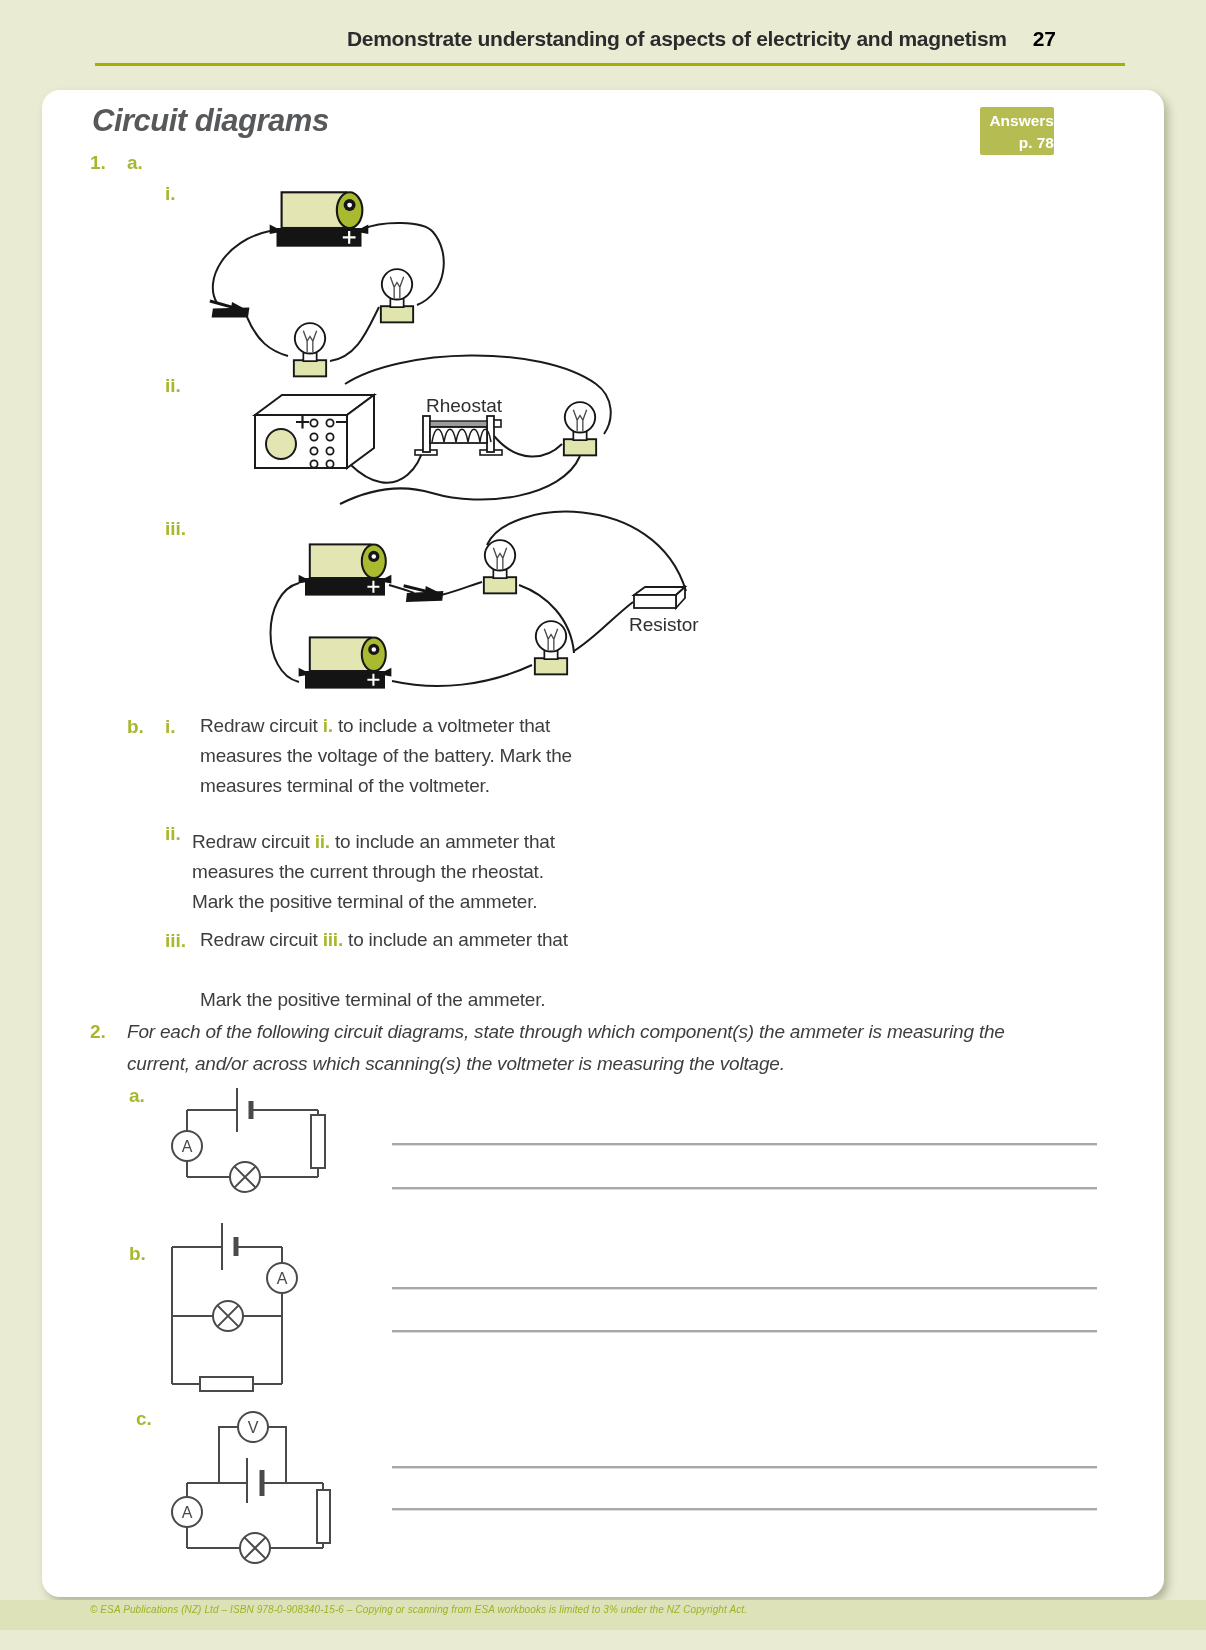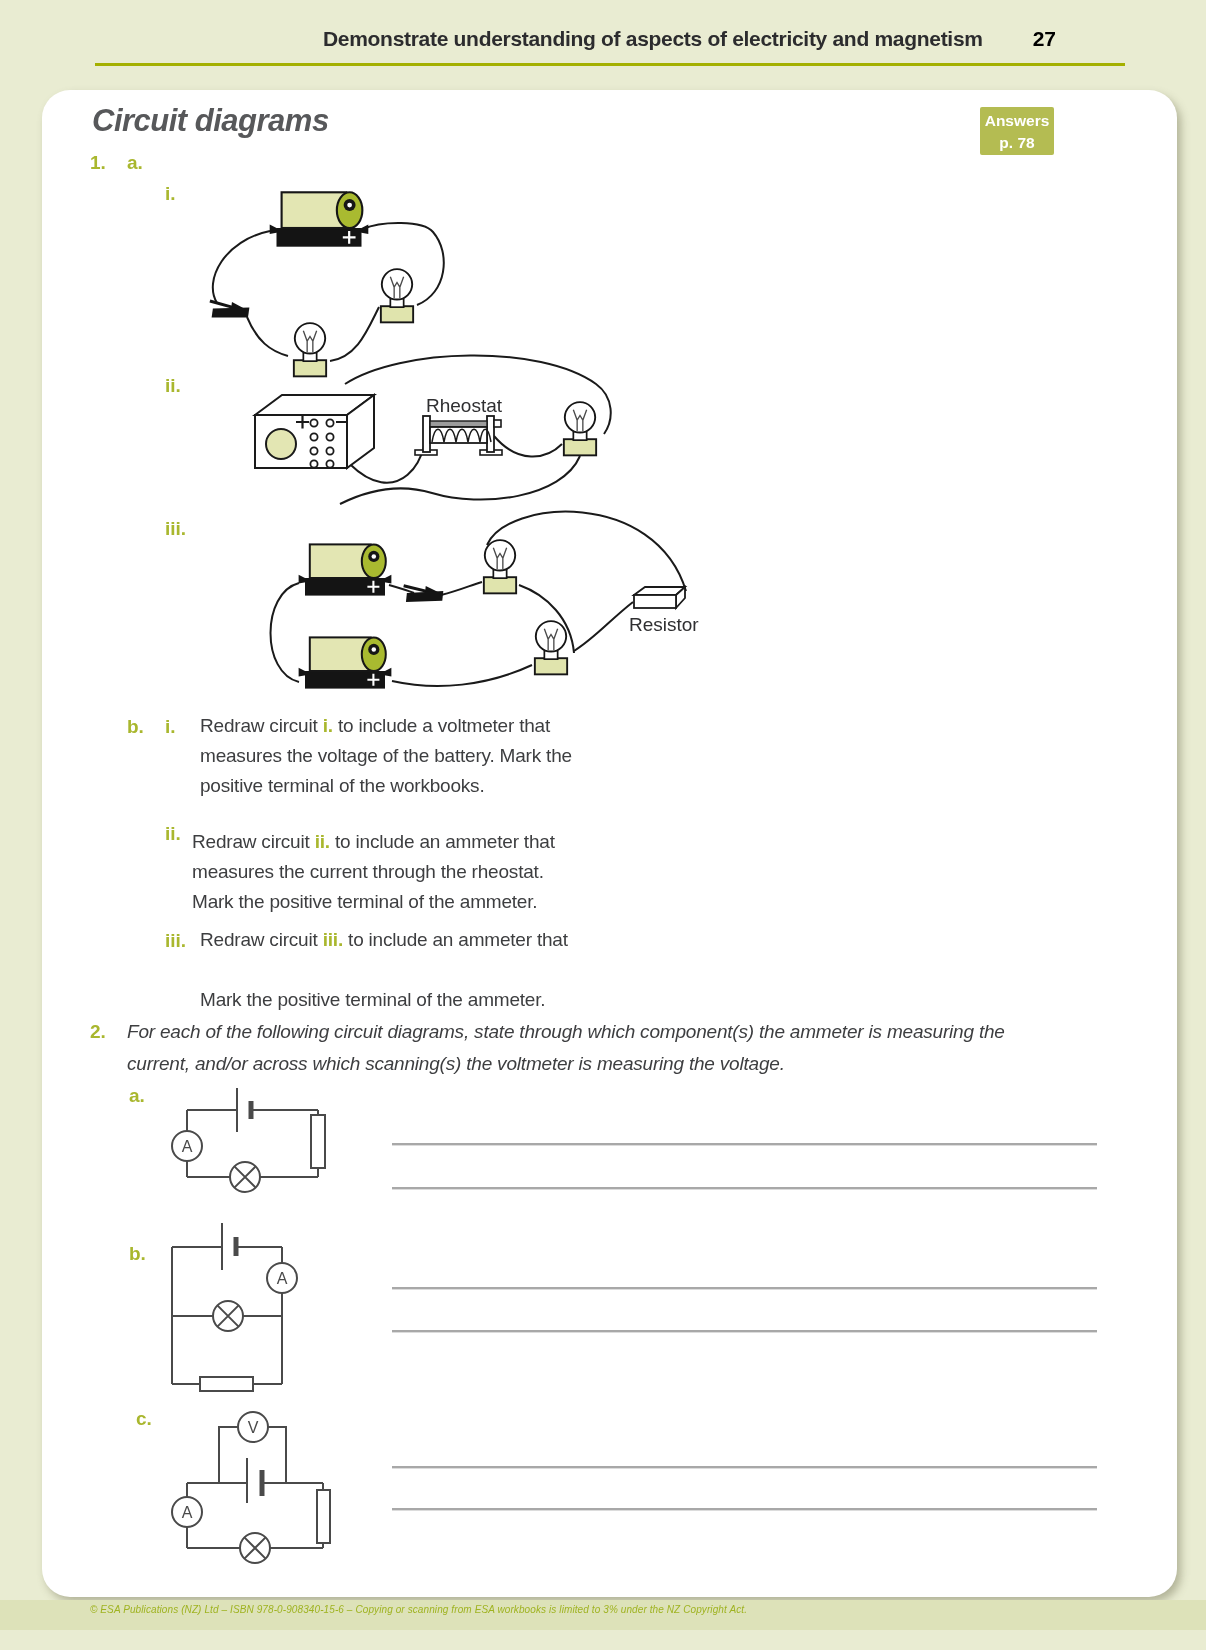--- a/index.html
+++ b/index.html
@@ -11,7 +11,7 @@
   }
   .abs{position:absolute;}
   
-  .hdr{position:absolute;top:27px;right:150px;display:flex;gap:50px;align-items:flex-end;}
+  .hdr{position:absolute;top:27px;right:150px;display:flex;gap:26px;align-items:flex-end;}
   .hdr-title{font-size:21px;font-weight:bold;color:#2c2c2e;letter-spacing:-0.3px;}
   .hdr-num{font-size:21px;font-weight:bold;color:#000000;}
   .hdr-rule{position:absolute;left:95px;top:63px;width:1030px;height:3px;background:#a4b000;}

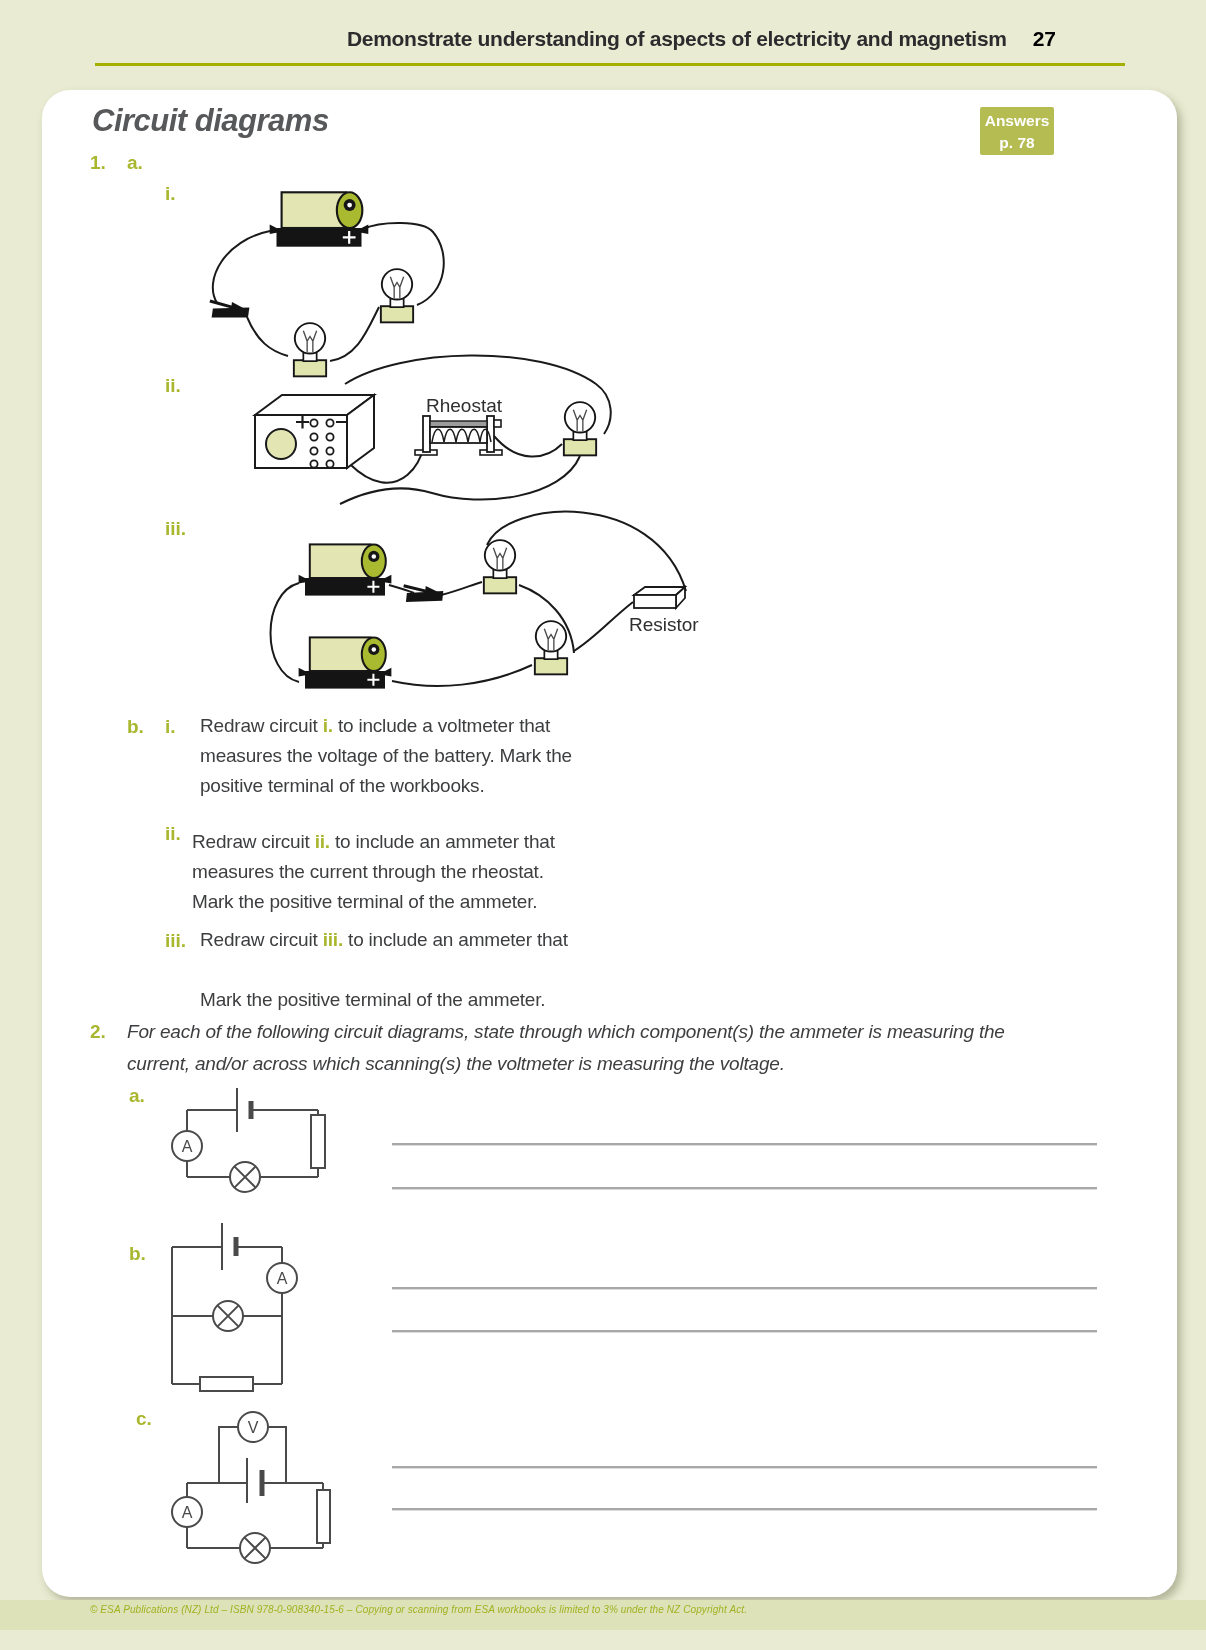--- a/index.html
+++ b/index.html
@@ -18,9 +18,8 @@
   
   .card{
     position:absolute;left:42px;top:90px;width:1122px;height:1507px;
-    background:#ffffff;border-radius:28px;
+    background:#ffffff;border-radius:18px;
     box-shadow:4px 5px 8px rgba(110,110,82,0.45);
-    padding-left:13px;
   }
   .page-title{position:absolute;left:50px;top:13px;font-size:31px;font-weight:bold;font-style:italic;color:#57585a;letter-spacing:-0.5px;}
   .badge{

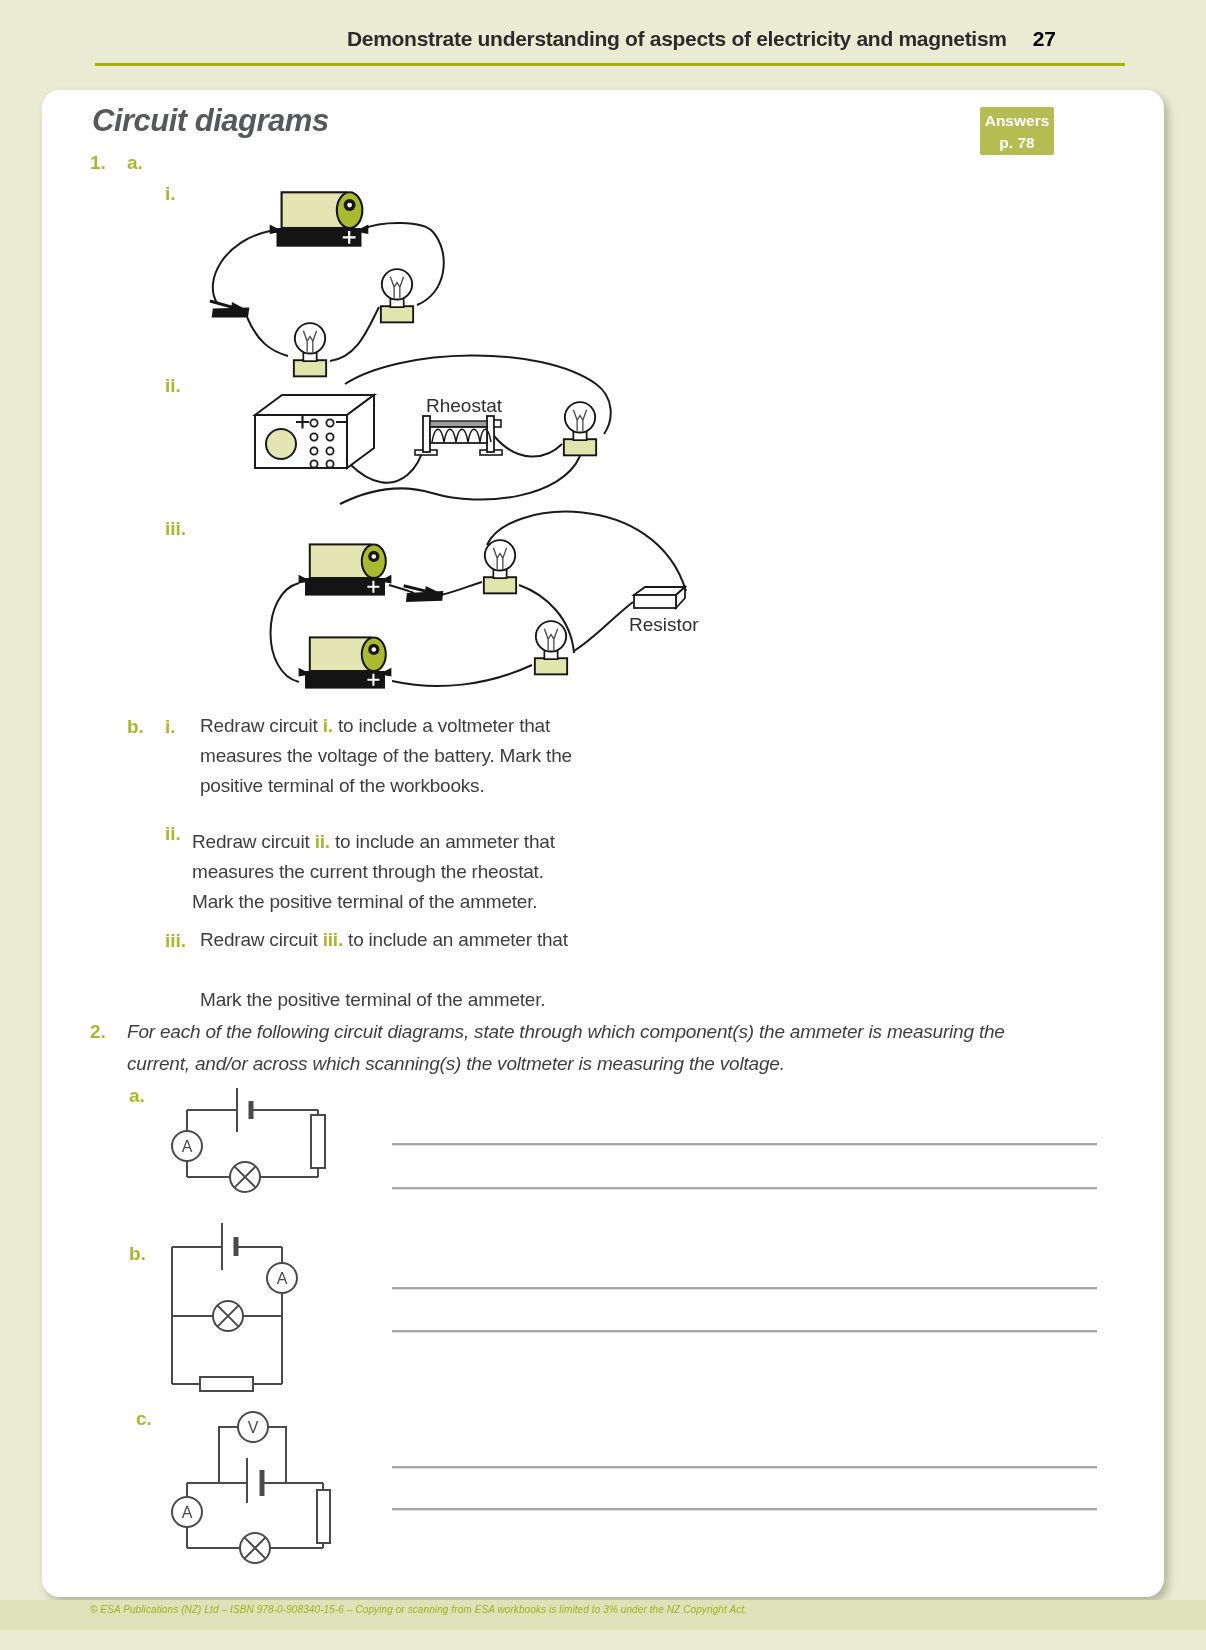--- a/index.html
+++ b/index.html
@@ -24,7 +24,7 @@
   .page-title{position:absolute;left:50px;top:13px;font-size:31px;font-weight:bold;font-style:italic;color:#57585a;letter-spacing:-0.5px;}
   .badge{
     position:absolute;left:938px;top:17px;width:74px;height:48px;background:#b4bc52;border-radius:2px;
-    color:#ffffff;font-size:15.5px;font-weight:bold;text-align:center;line-height:1.45;padding-top:3px;box-sizing:border-box;
+    color:#ffffff;font-size:15.5px;font-weight:bold;text-align:right;line-height:1.45;padding-top:3px;box-sizing:border-box;
   }
   .qnum{position:absolute;font-size:19px;font-weight:bold;color:#a9b72e;}
   .btxt{position:absolute;font-size:19px;color:#3d3e40;line-height:30px;letter-spacing:-0.2px;}

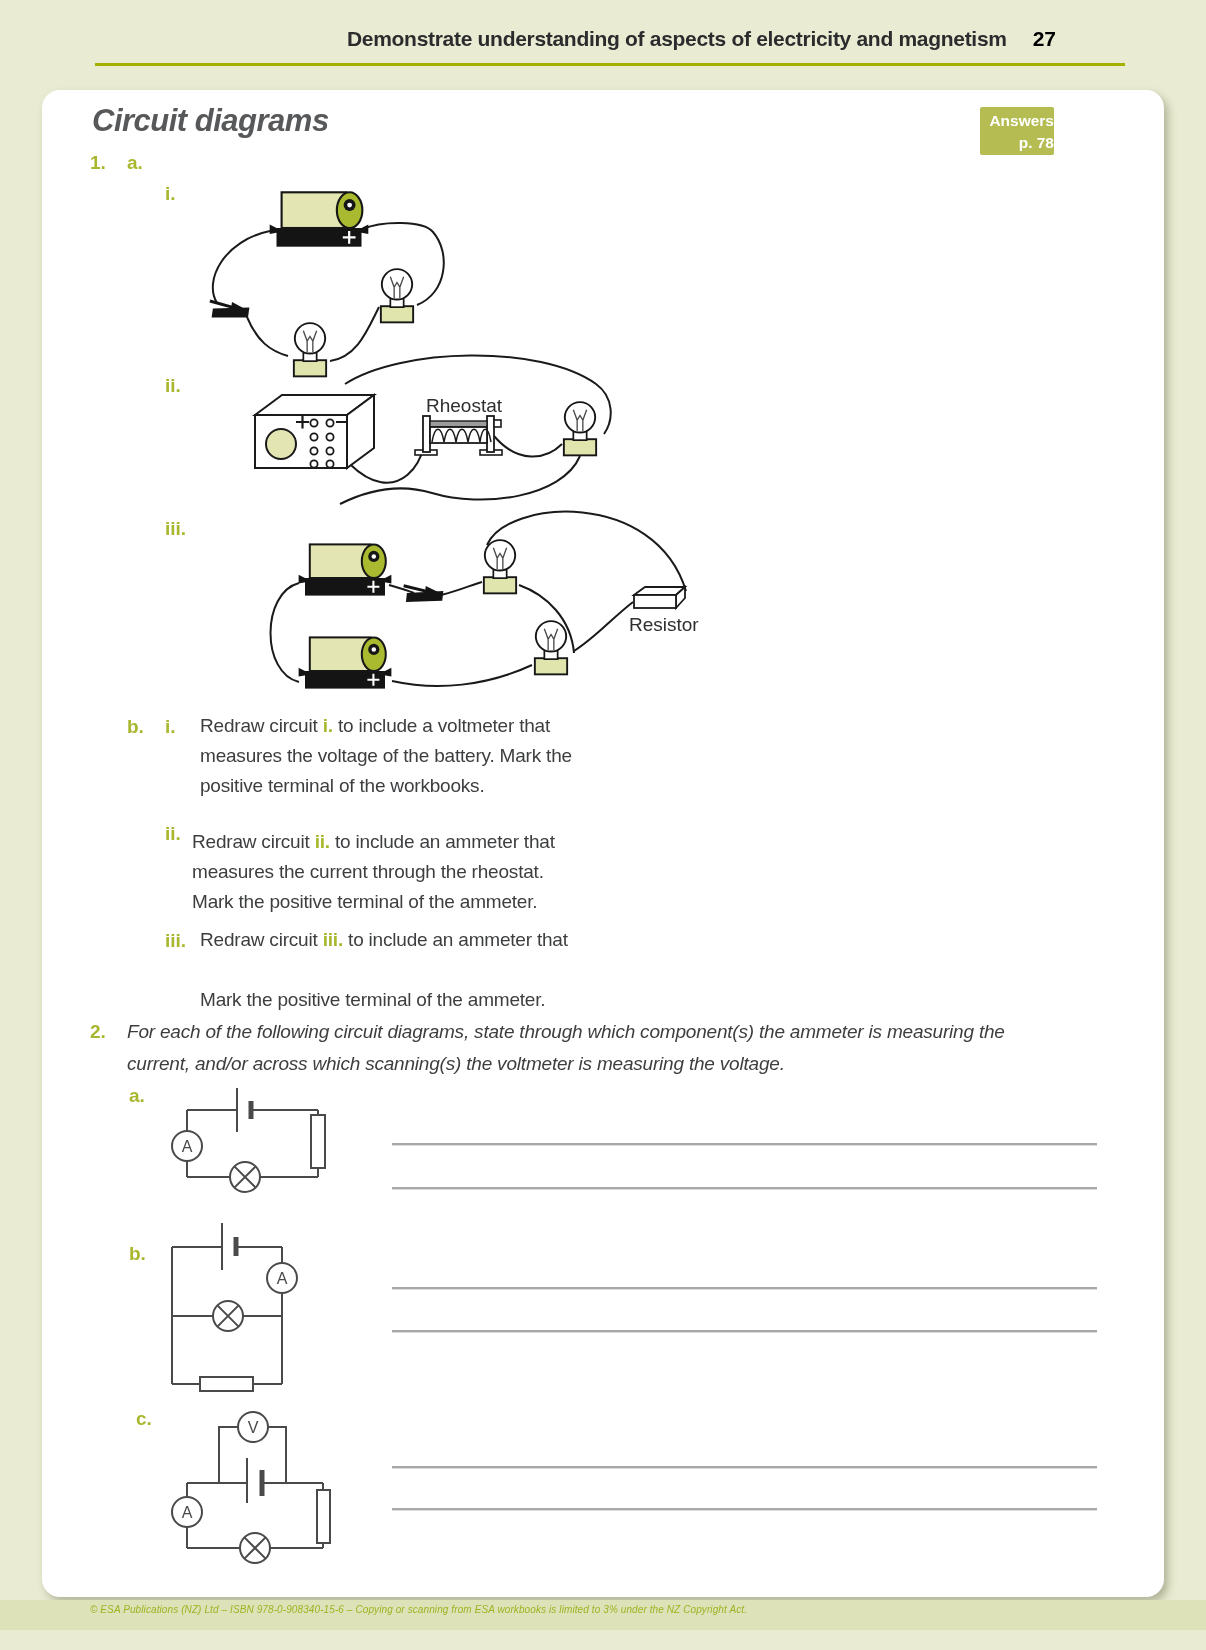--- a/index.html
+++ b/index.html
@@ -168,7 +168,7 @@
   <div class="btxt" style="left:158px;top:621px;width:420px;">
     <span>Redraw circuit </span><span class="inline-olive">i.</span><span> to include a voltmeter that</span><br>
     <span>measures the voltage of the battery. Mark the</span><br>
-    <span>positive terminal of the workbooks.</span>
+    <span>measures terminal of the voltmeter.</span>
   </div>
 
   <span class="qnum" style="left:123px;top:733px;">ii.</span>

